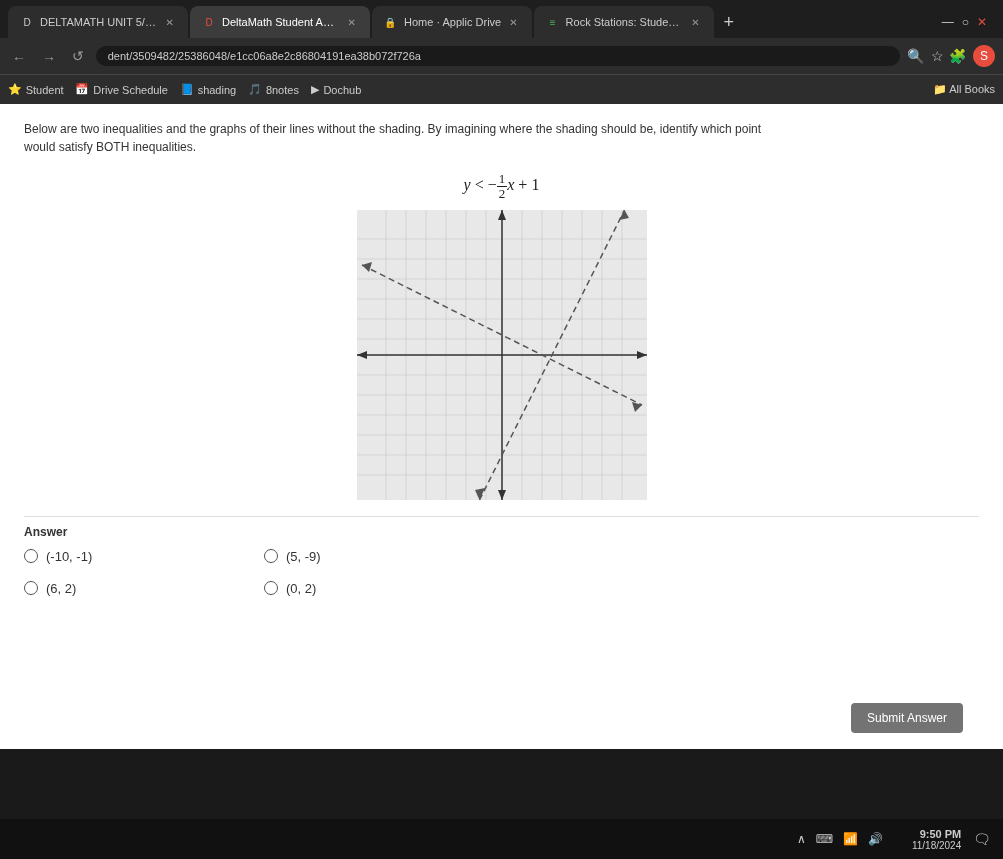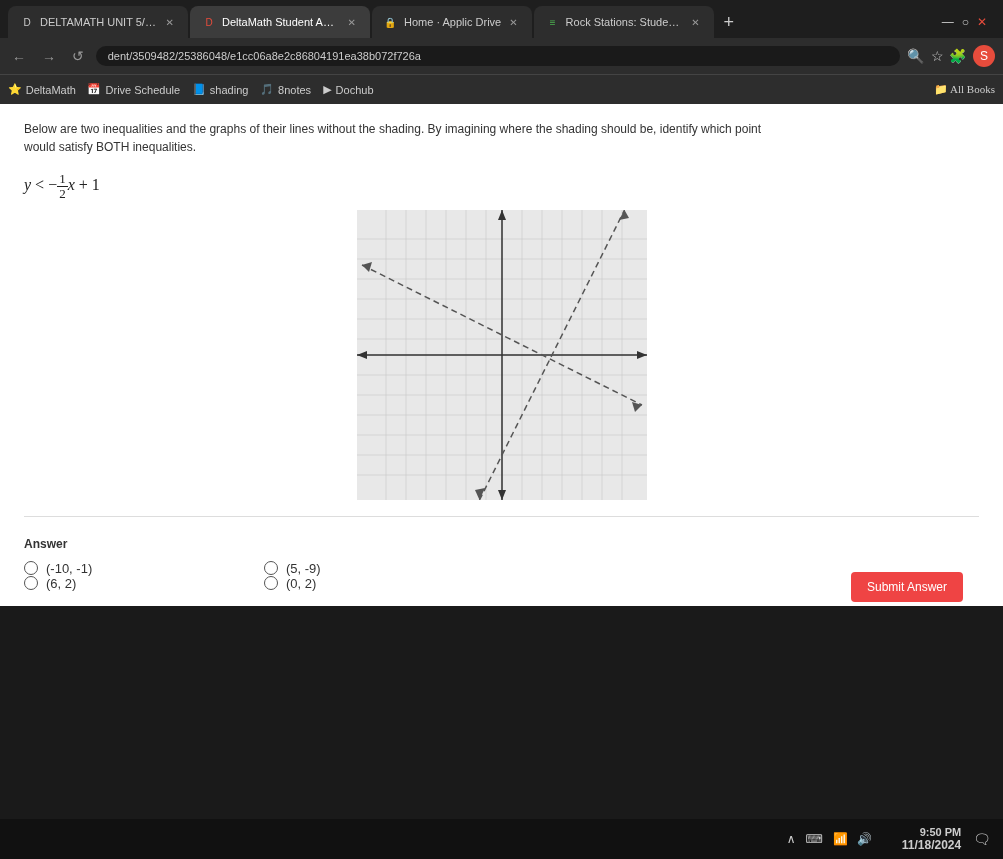--- a/index.html
+++ b/index.html
@@ -334,7 +334,7 @@
   <div class="bookmarks-bar">
     <div class="bookmark-item">
       <span>⭐</span>
-      <span>DeltaMath</span>
+      <span>Student</span>
     </div>
     <div class="bookmark-item">
       <span>📅</span>

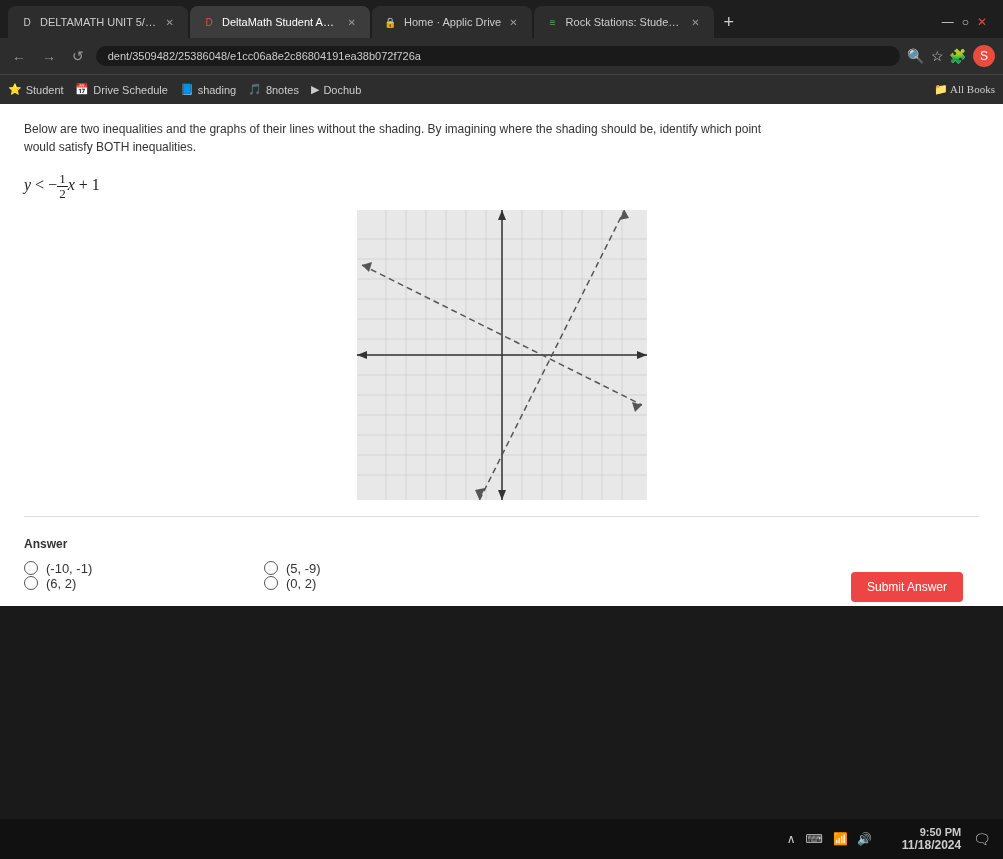--- a/index.html
+++ b/index.html
@@ -145,7 +145,6 @@
       margin-left: auto;
       color: #ccc;
       font-size: 11px;
-      font-family: Liberation Serif, serif;
     }
 
     

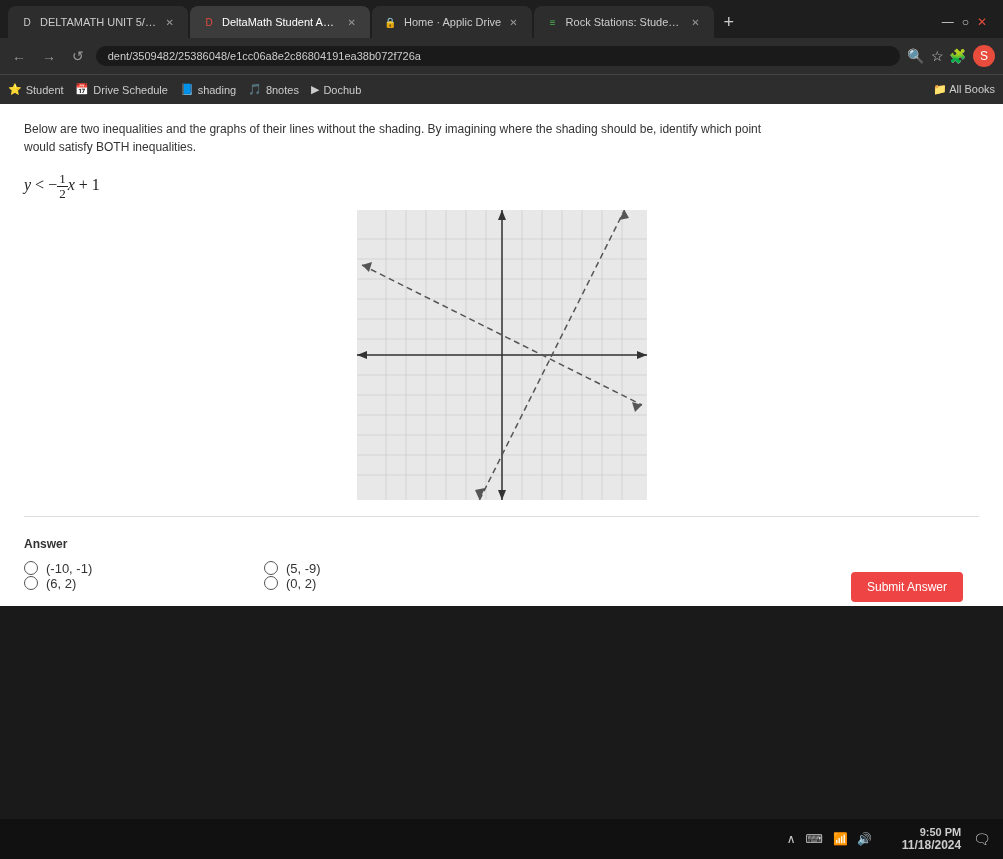--- a/index.html
+++ b/index.html
@@ -357,7 +357,7 @@
   </div>
 </div>
 
-<div class="page-content" style="height:502px; position:relative;">
+<div class="page-content" style="height:645px; position:relative;">
 
   <p class="problem-text">Below are two inequalities and the graphs of their lines without the shading. By imagining where the shading should be, identify which point would satisfy BOTH inequalities.</p>
 

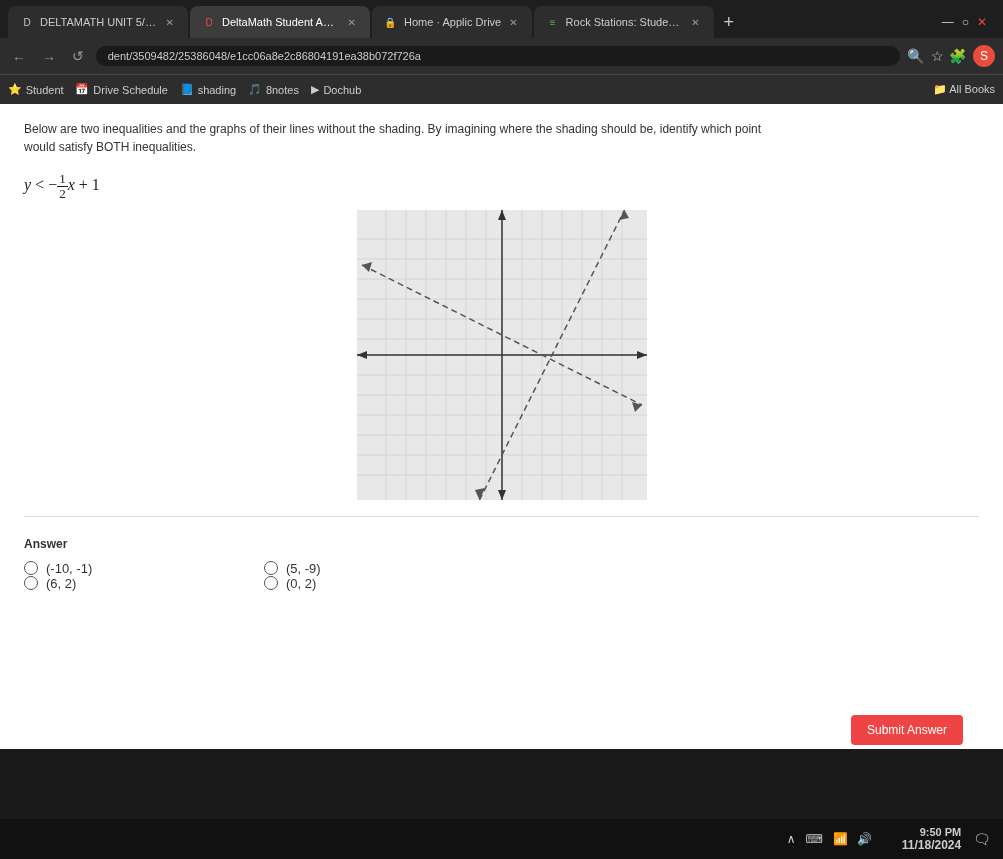--- a/index.html
+++ b/index.html
@@ -166,7 +166,7 @@
     }
 
     .inequalities {
-      text-align: left;
+      text-align: center;
       margin: 8px 0;
     }
 

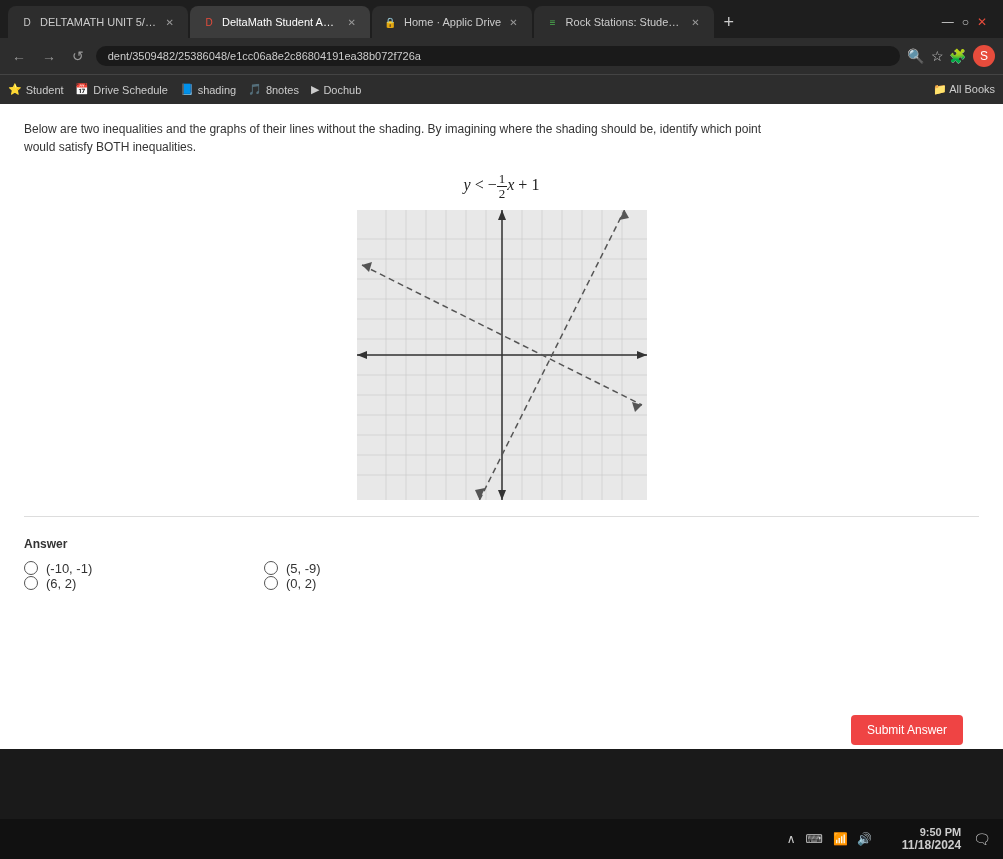--- a/index.html
+++ b/index.html
@@ -197,7 +197,7 @@
       color: #333;
       margin-bottom: 10px;
       border-top: 1px solid #ddd;
-      padding-top: 20px;
+      padding-top: 8px;
     }
 
     .answer-options {

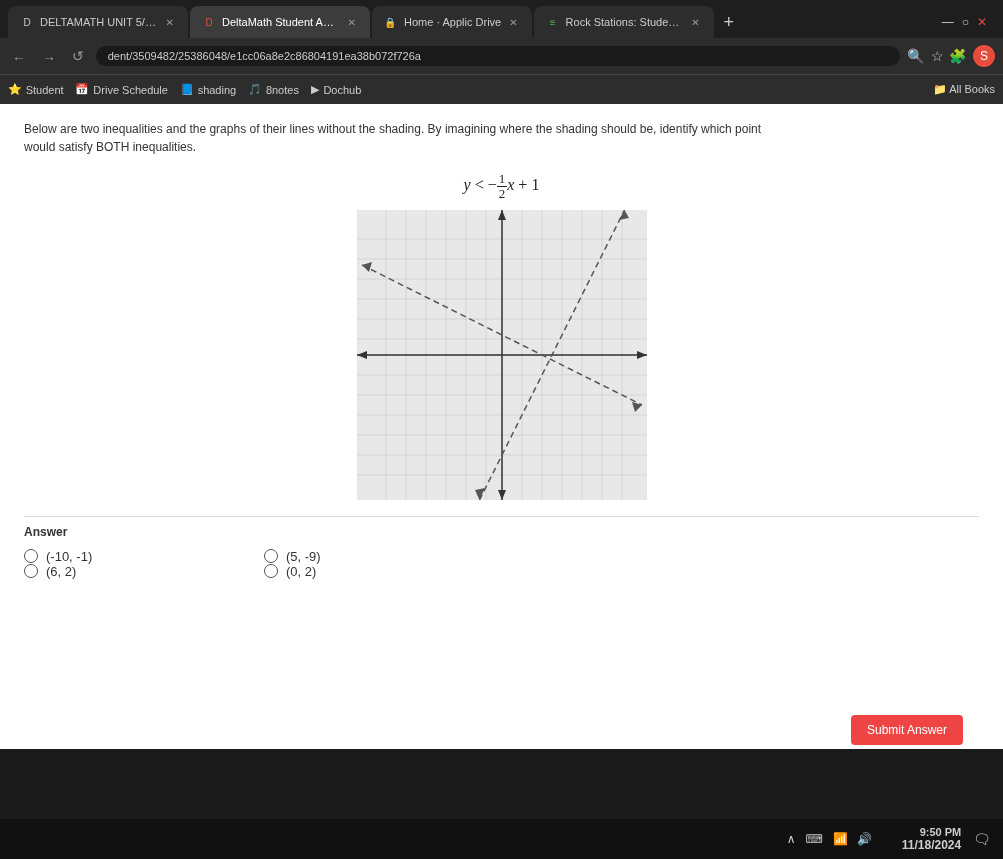--- a/index.html
+++ b/index.html
@@ -203,7 +203,7 @@
     .answer-options {
       display: grid;
       grid-template-columns: 200px 200px;
-      gap: 0 40px;
+      gap: 17px 40px;
       text-align: right;
     }
 

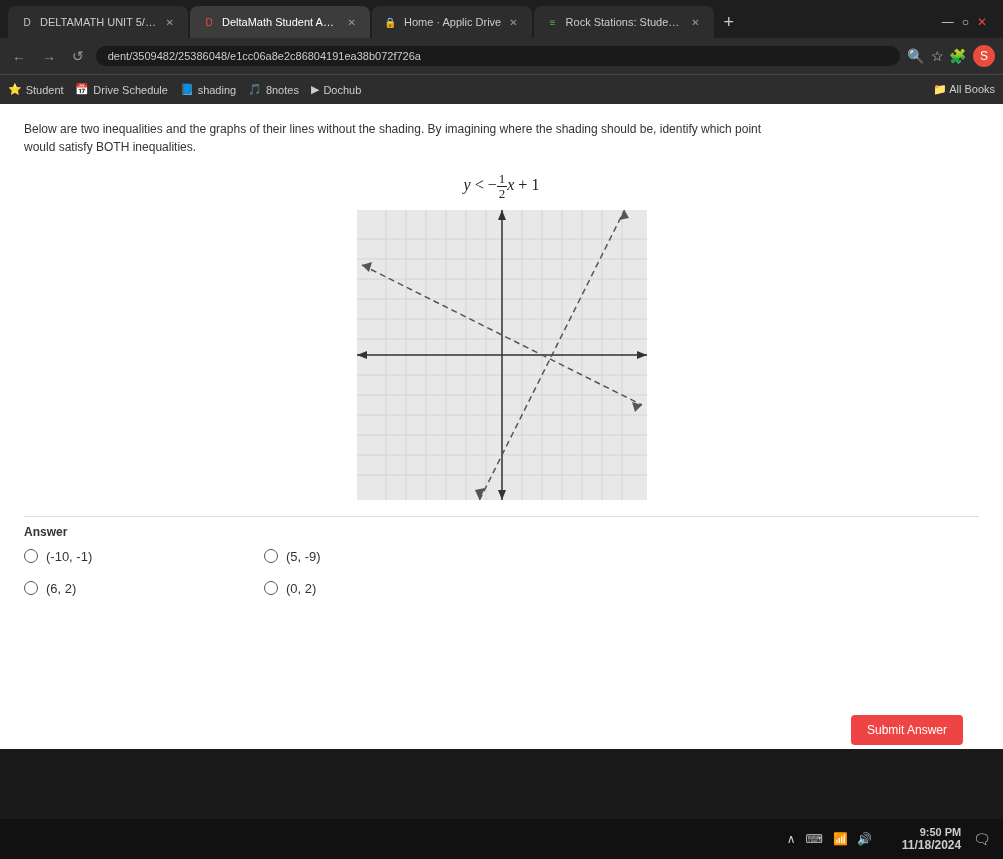--- a/index.html
+++ b/index.html
@@ -226,7 +226,7 @@
     }
 
     .submit-btn {
-      background: #ef4444;
+      background: #737373;
       color: white;
       border: none;
       padding: 8px 16px;
@@ -235,7 +235,7 @@
       cursor: pointer;
       position: absolute;
       right: 40px;
-      bottom: 4px;
+      bottom: 16px;
     }
 
     .taskbar {

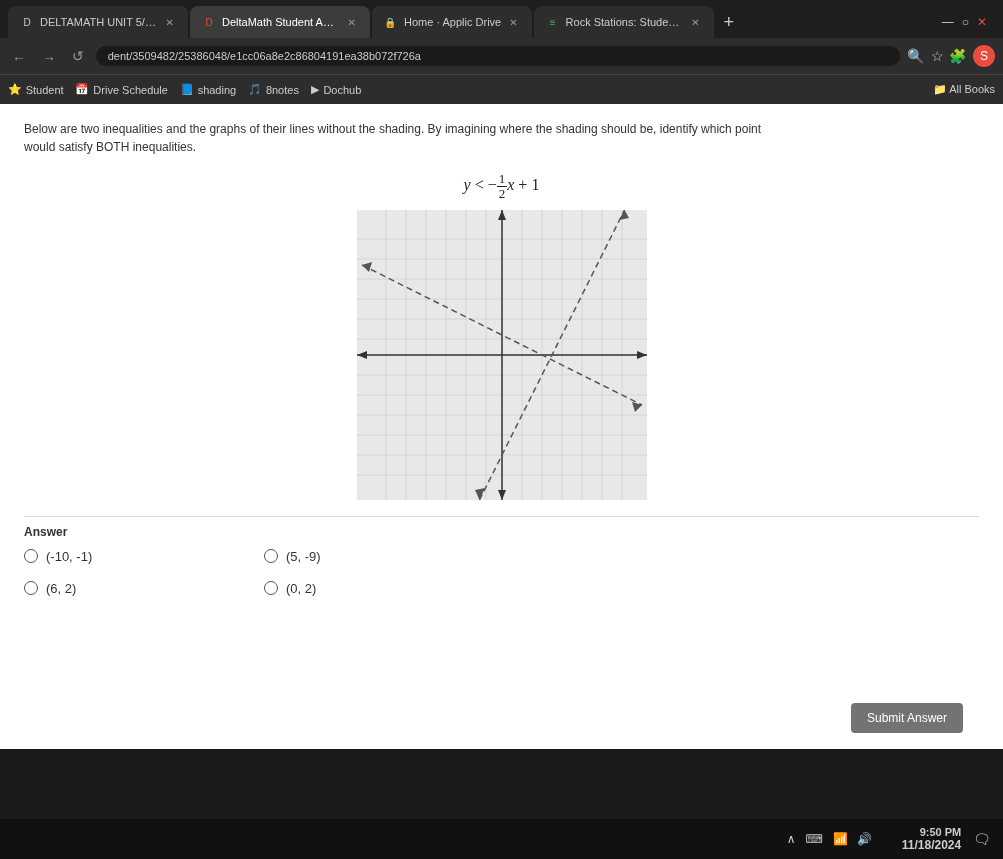--- a/index.html
+++ b/index.html
@@ -268,7 +268,7 @@
     }
 
     .time-line { font-weight: bold; }
-    .date-line { font-size: 12px; font-weight: bold; }
+    .date-line { font-size: 10px; }
 
     .frac {
       display: inline-flex;

